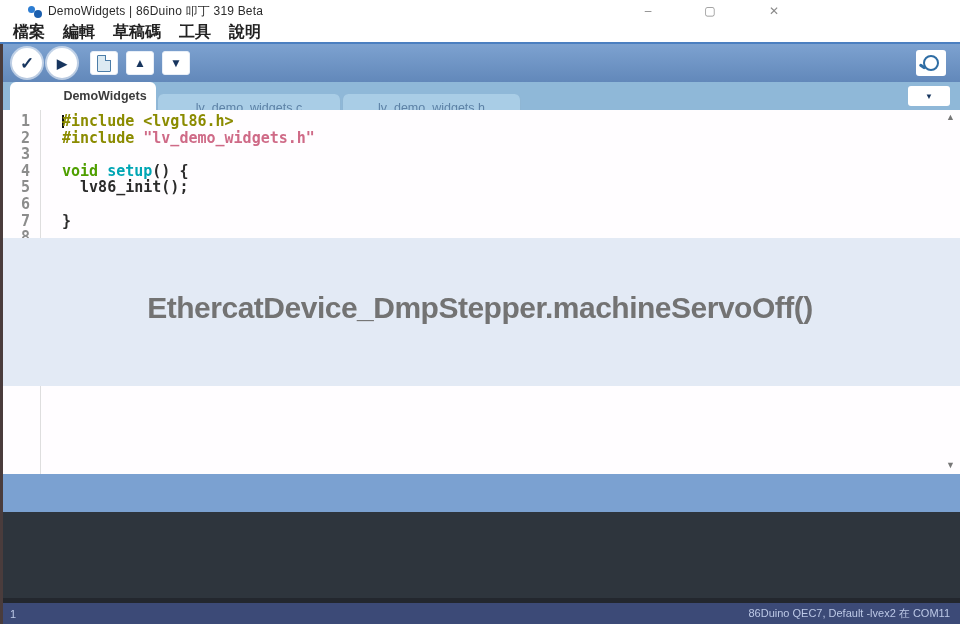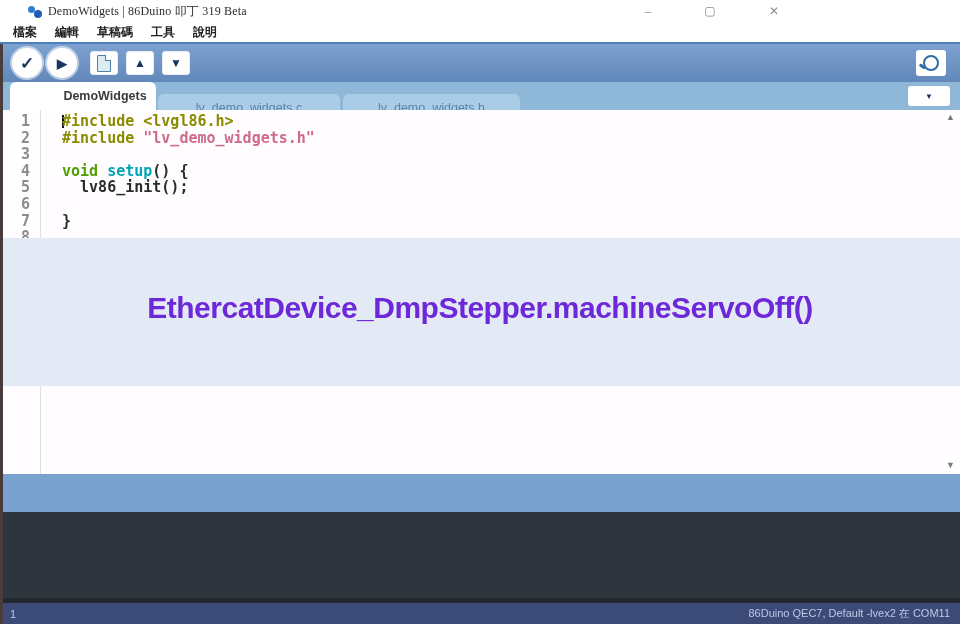--- a/index.html
+++ b/index.html
@@ -7,7 +7,7 @@
           font-family:"Liberation Sans",sans-serif;}
 
   
-  .titlebar{position:absolute;top:0;left:0;width:808px;height:22px;background:#ffffff;font-family:Liberation Serif, serif;}
+  .titlebar{position:absolute;top:0;left:0;width:808px;height:22px;background:#ffffff;}
   .app-logo{position:absolute;left:28px;top:4px;width:14px;height:14px;}
   .app-logo .d1{position:absolute;left:0;top:2px;width:7px;height:7px;border-radius:50%;background:#2d7dd2;}
   .app-logo .d2{position:absolute;left:6px;top:6px;width:8px;height:8px;border-radius:50%;background:#1b5fae;}

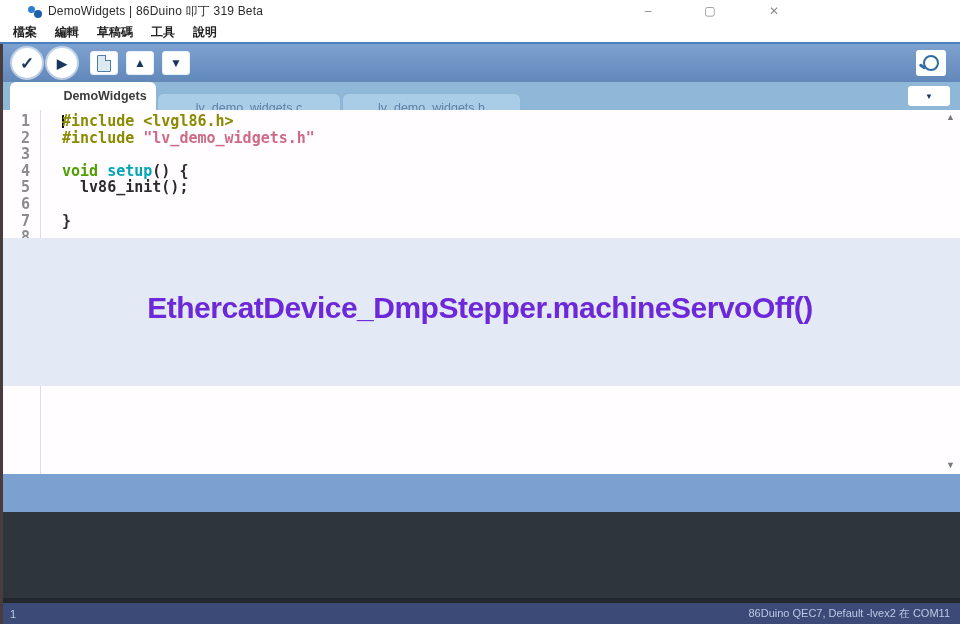--- a/index.html
+++ b/index.html
@@ -20,7 +20,7 @@
   .menubar{position:absolute;top:22px;left:0;width:960px;height:22px;background:#ffffff;
            border-bottom:2px solid #4b7fc0;box-sizing:border-box;display:flex;align-items:center;
            padding-left:4px;}
-  .menu-item{font-size:12px;color:#222;padding:0 9px;font-weight:700;}
+  .menu-item{font-size:16px;color:#222;padding:0 9px;font-weight:700;}
 
   
   .toolbar{position:absolute;top:44px;left:0;width:960px;height:38px;

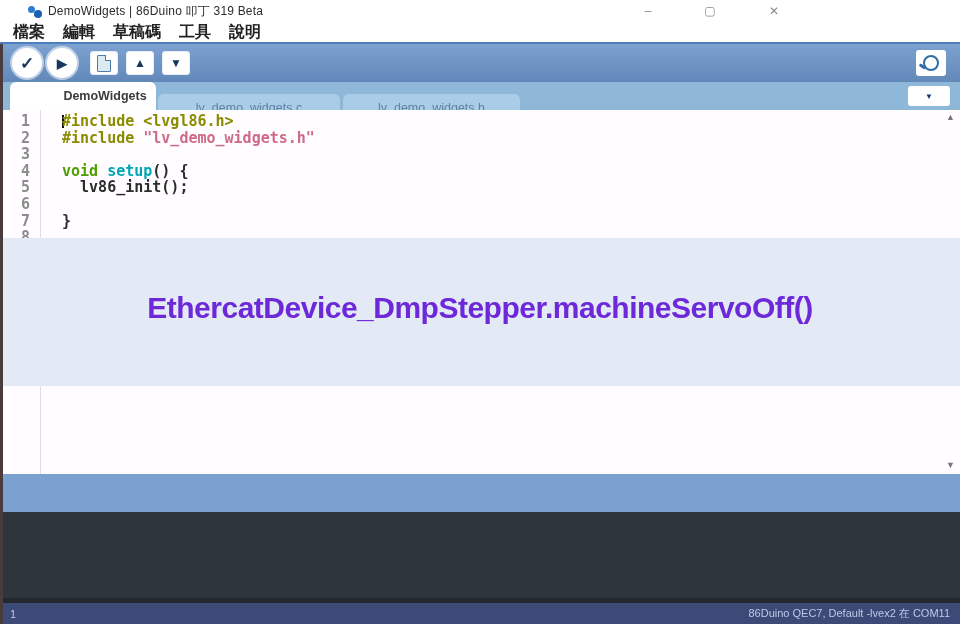--- a/index.html
+++ b/index.html
@@ -73,7 +73,7 @@
   .overlay{position:absolute;top:238px;left:0;width:960px;height:148px;background:#e3eaf5;z-index:5;
            display:flex;align-items:center;justify-content:center;box-sizing:border-box;
            padding-bottom:40px;}
-  .overlay-text{font-size:30px;font-weight:700;color:#6d28d9;letter-spacing:-0.5px;margin-top:32px;}
+  .overlay-text{font-size:30px;font-weight:700;color:#737373;letter-spacing:-0.5px;margin-top:32px;}
 
   
   .blueband{position:absolute;top:474px;left:0;width:960px;height:38px;background:#7ba1d1;}

